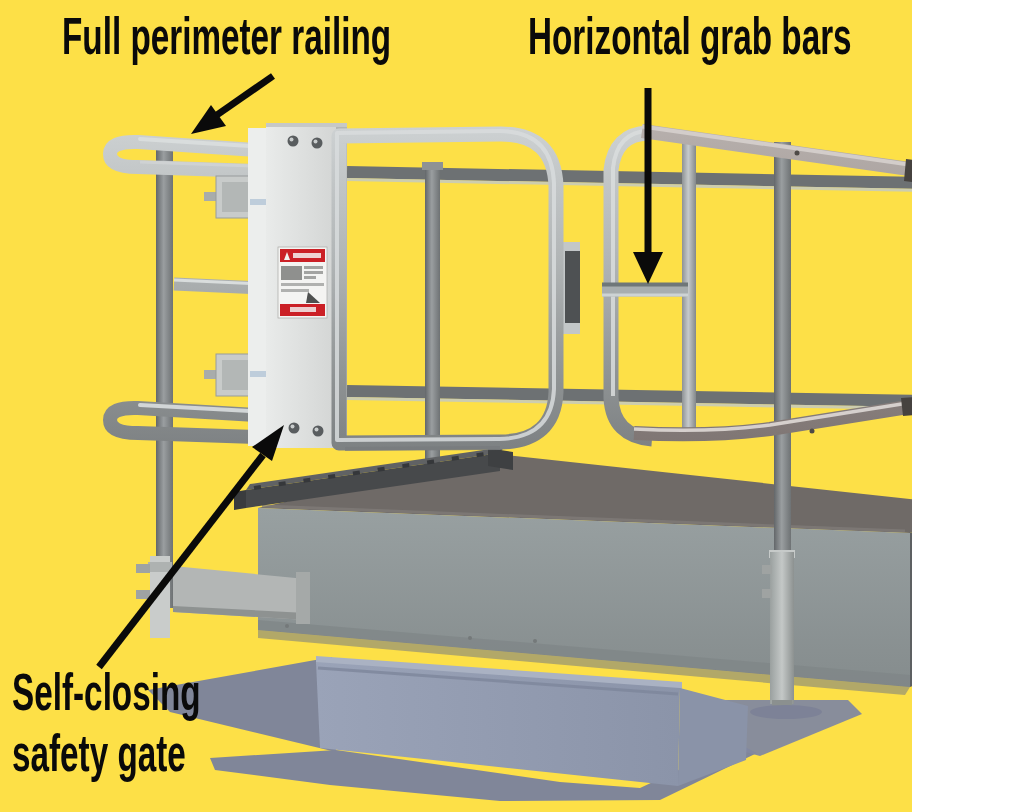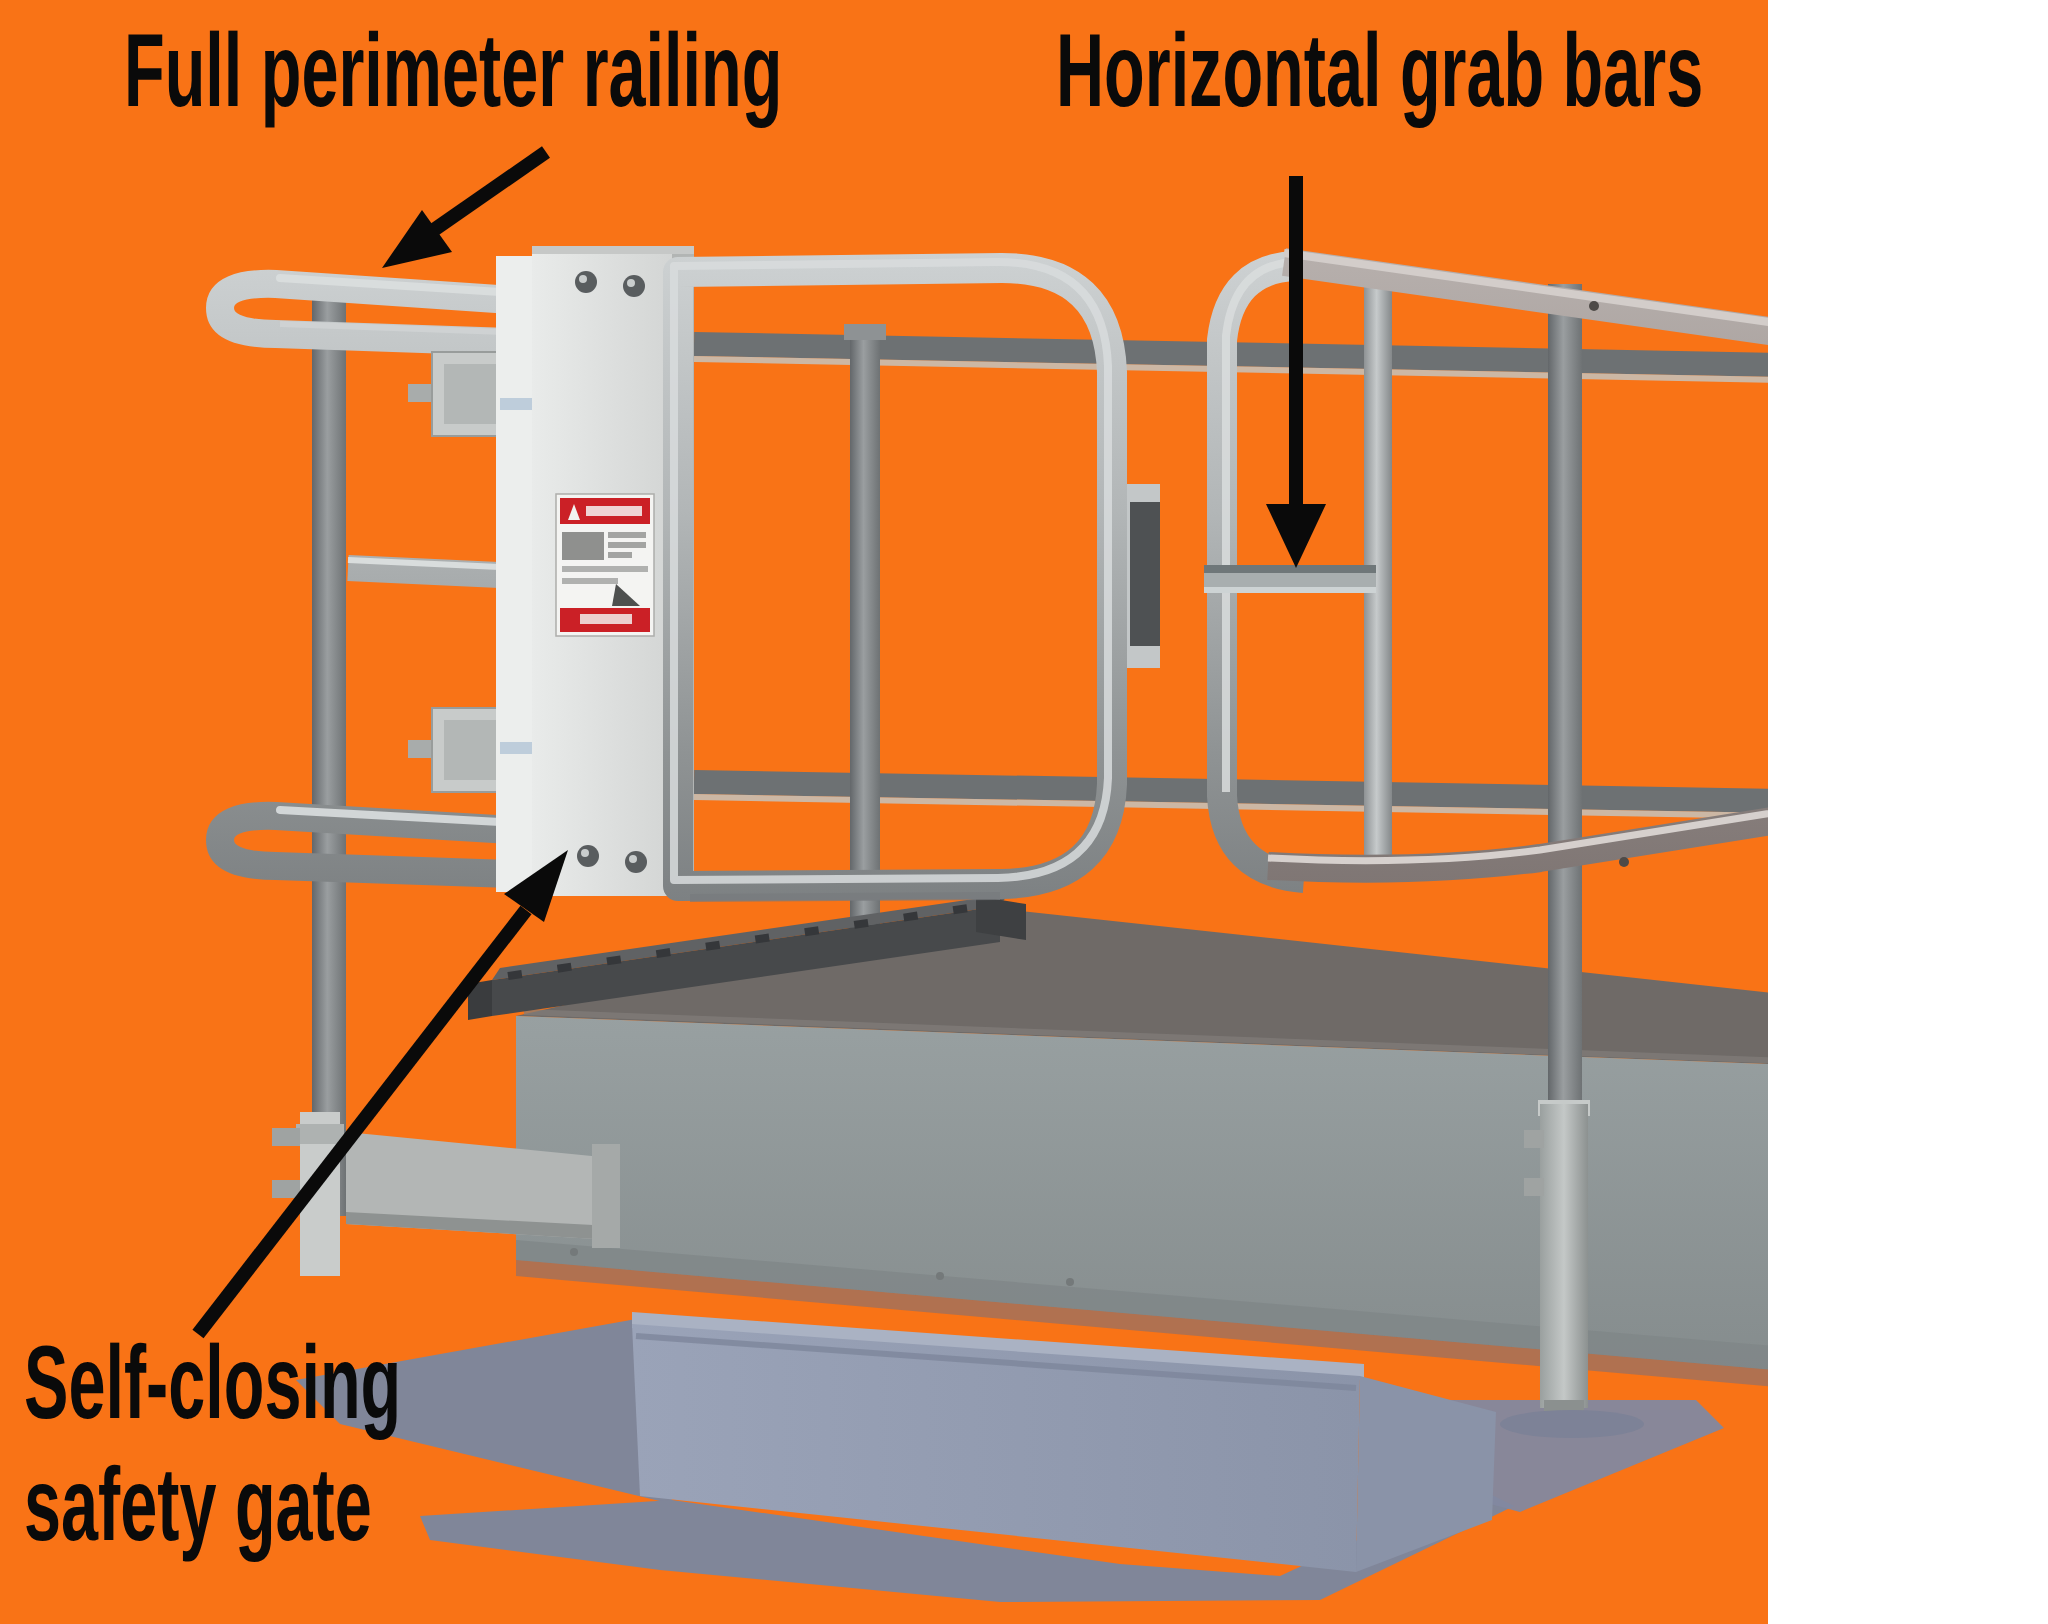--- a/index.html
+++ b/index.html
@@ -3,8 +3,8 @@
 <meta charset="utf-8">
 <style>
   html,body{margin:0;padding:0;background:#ffffff;}
-  #stage{position:relative;width:884px;height:812px;background:#f97316;overflow:hidden;
-         font-family:"Liberation Sans",sans-serif;}
+  #stage{position:relative;width:884px;height:812px;background:#fde047;overflow:hidden;
+         font-family:"Liberation Sans",sans-serif;padding-left:28px;}
   #stage svg{position:absolute;left:0;top:0;}
   .label{position:absolute;color:#0a0a0a;font-weight:bold;font-size:52px;line-height:56px;
          white-space:nowrap;transform:scaleX(0.64);transform-origin:0 0;

